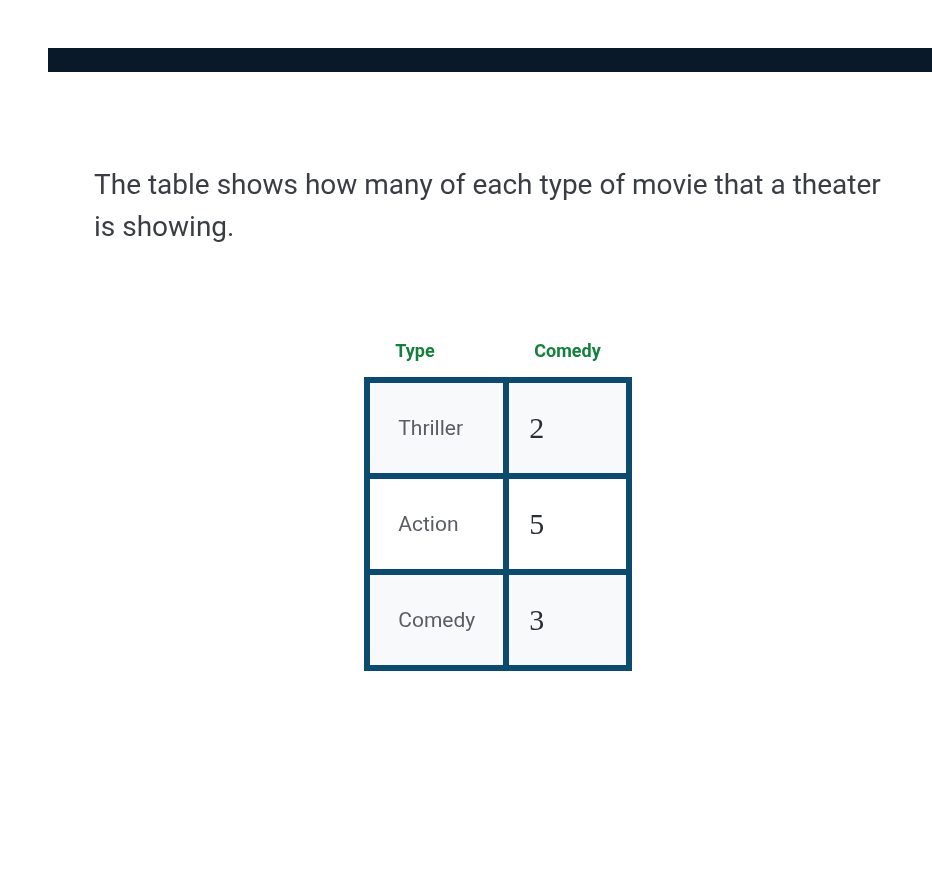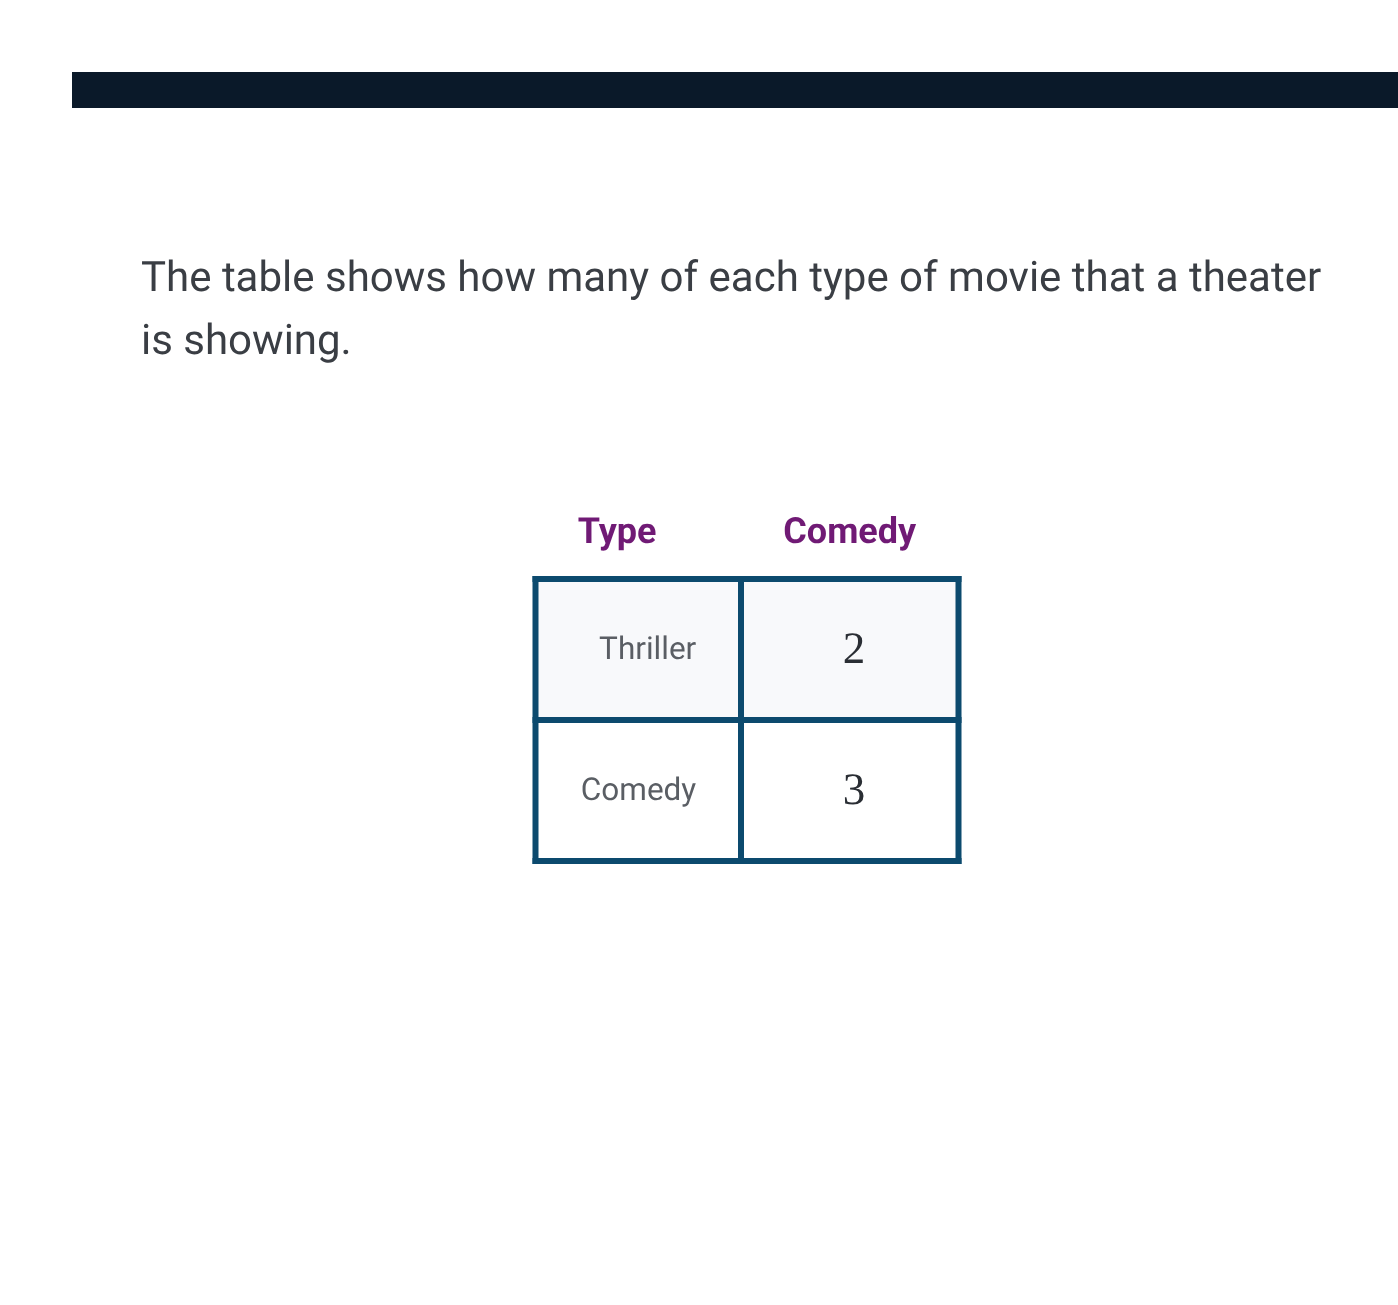--- a/index.html
+++ b/index.html
@@ -38,9 +38,9 @@
       border-collapse: collapse;
     }
     th {
-      font-size: 24px;
+      font-size: 18px;
       font-weight: 700;
-      color: #701a75;
+      color: #15803d;
       text-align: left;
       padding: 16px 28px;
       border: none;

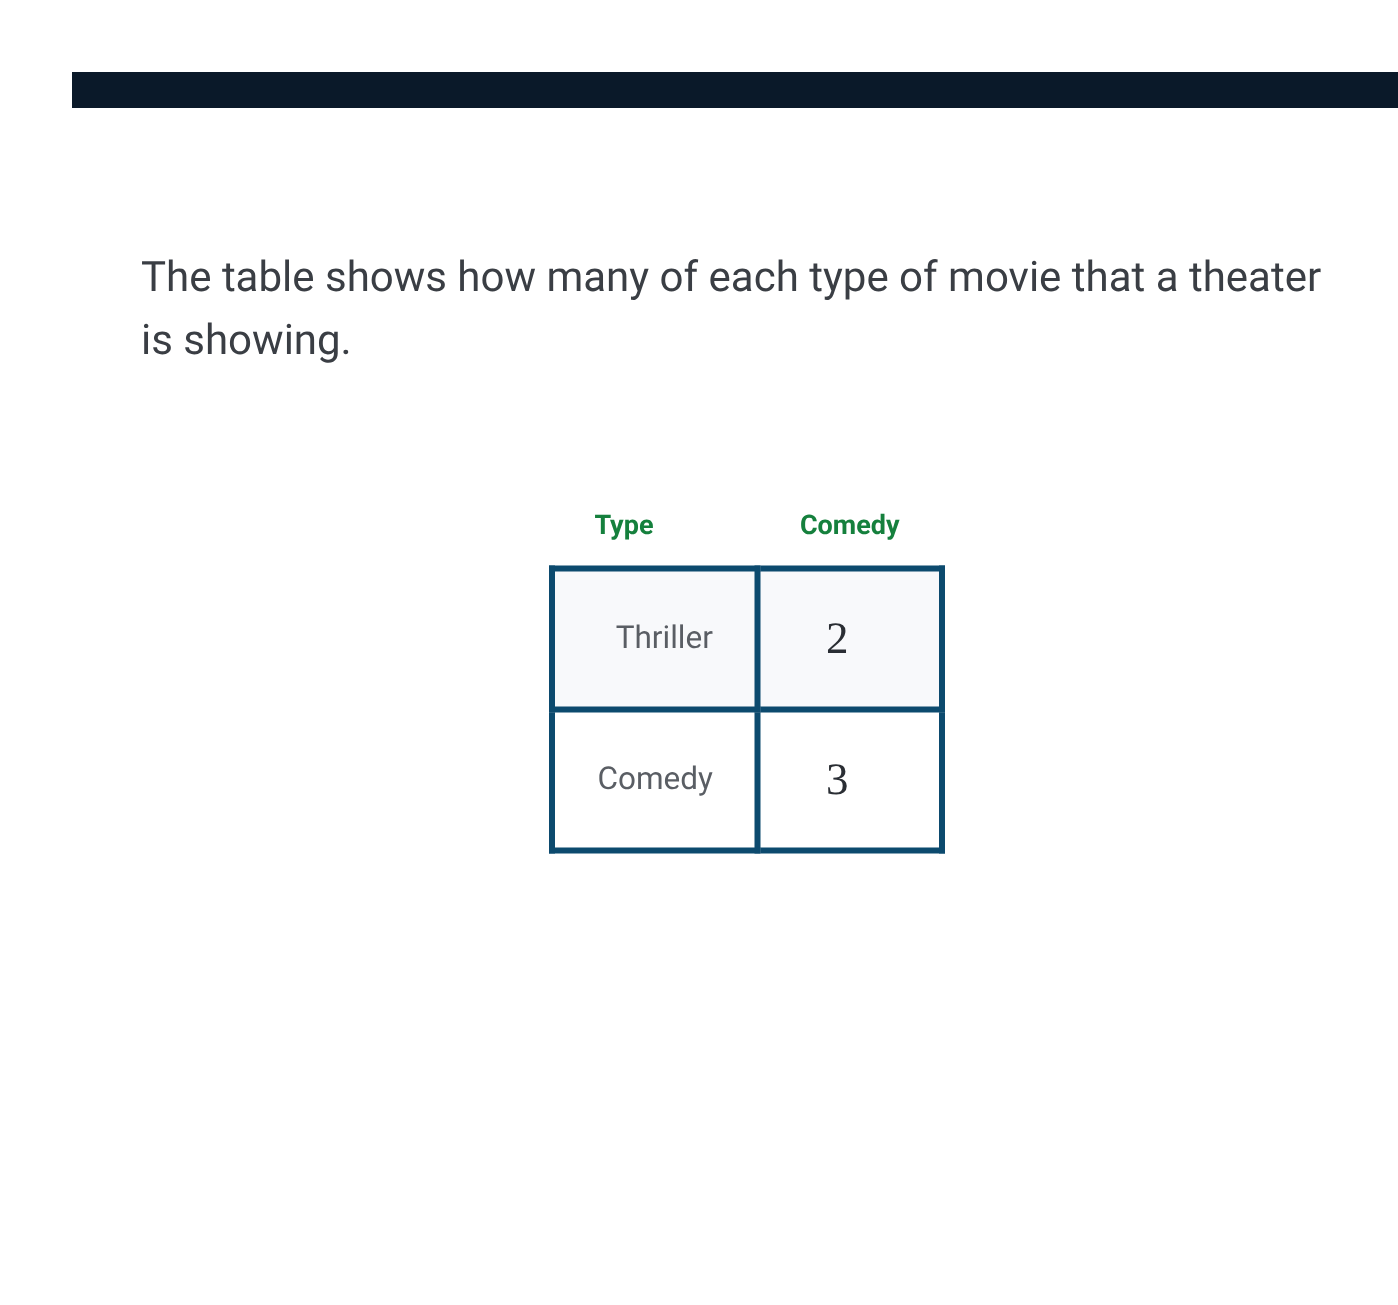--- a/index.html
+++ b/index.html
@@ -46,10 +46,9 @@
       border: none;
     }
     td {
-      border: 4px solid #0c4a6e;
+      border: 6px solid #0c4a6e;
       padding: 28px 28px;
       vertical-align: middle;
-      text-align: right;
     }
     td.type-cell {
       font-size: 21px;

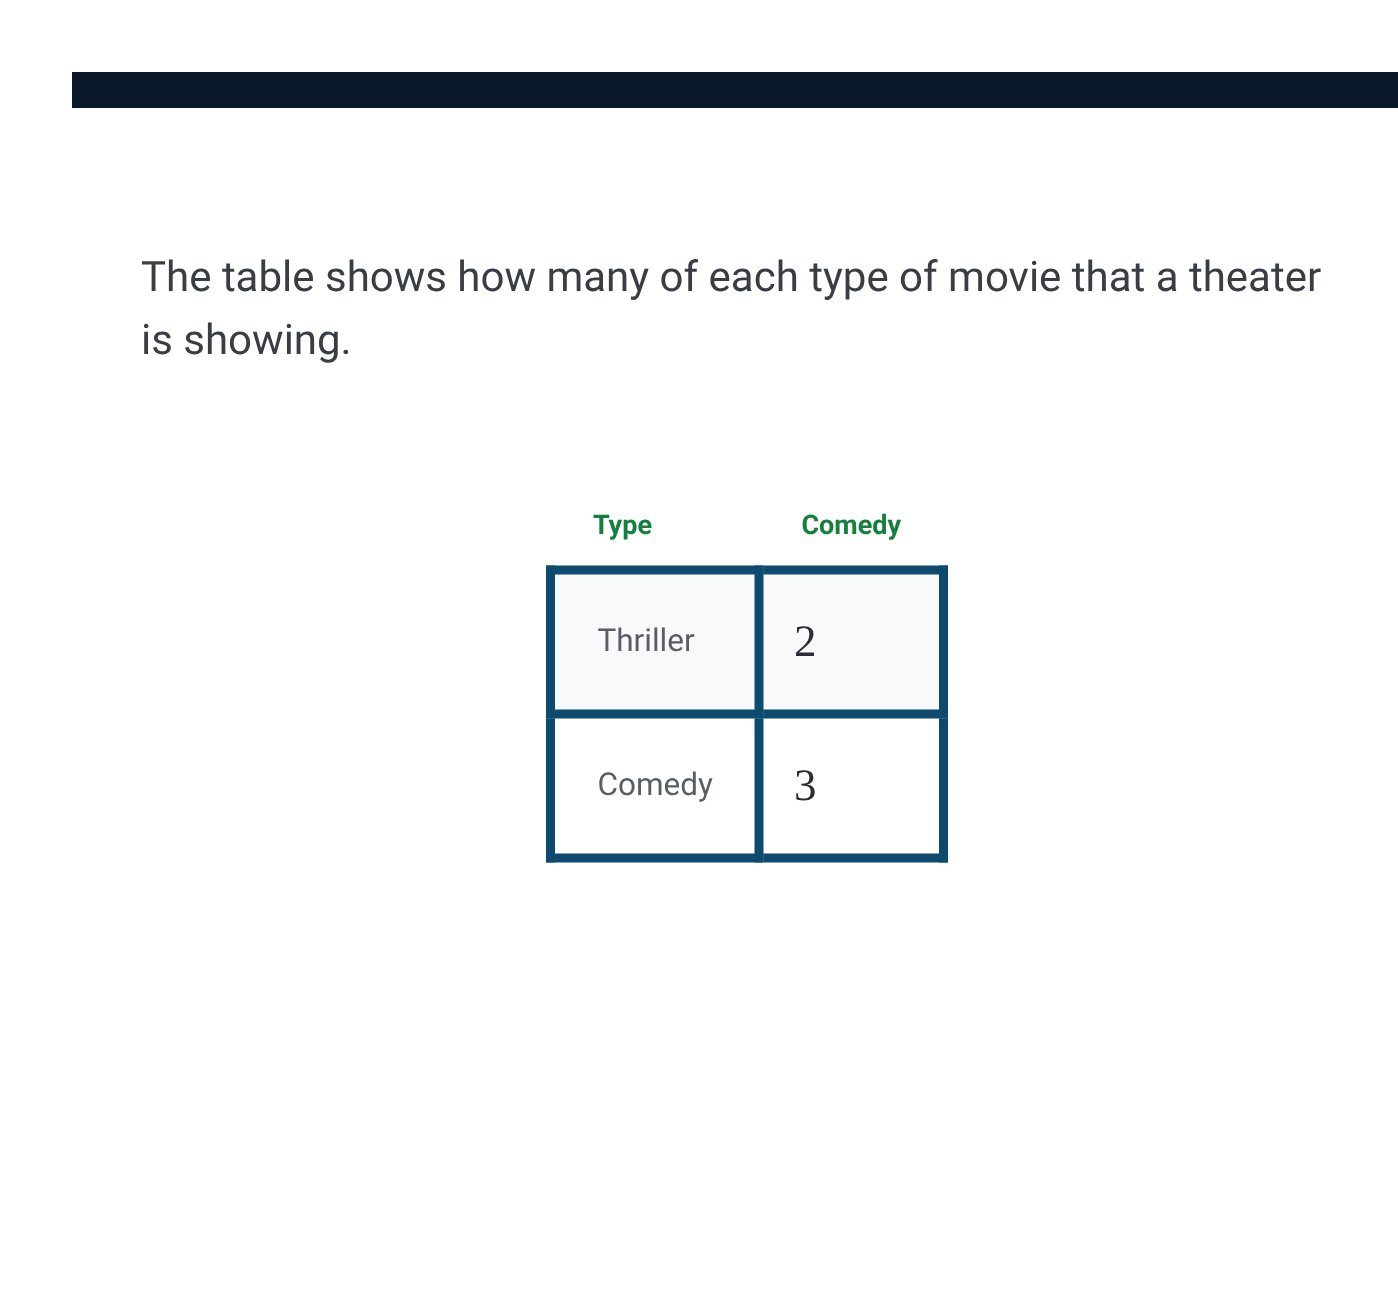--- a/index.html
+++ b/index.html
@@ -98,6 +98,10 @@
           <td class="number-cell">2</td>
         </tr>
         <tr>
+          <td class="type-cell">Action</td>
+          <td class="number-cell">5</td>
+        </tr>
+        <tr>
           <td class="type-cell">Comedy</td>
           <td class="number-cell">3</td>
         </tr>

